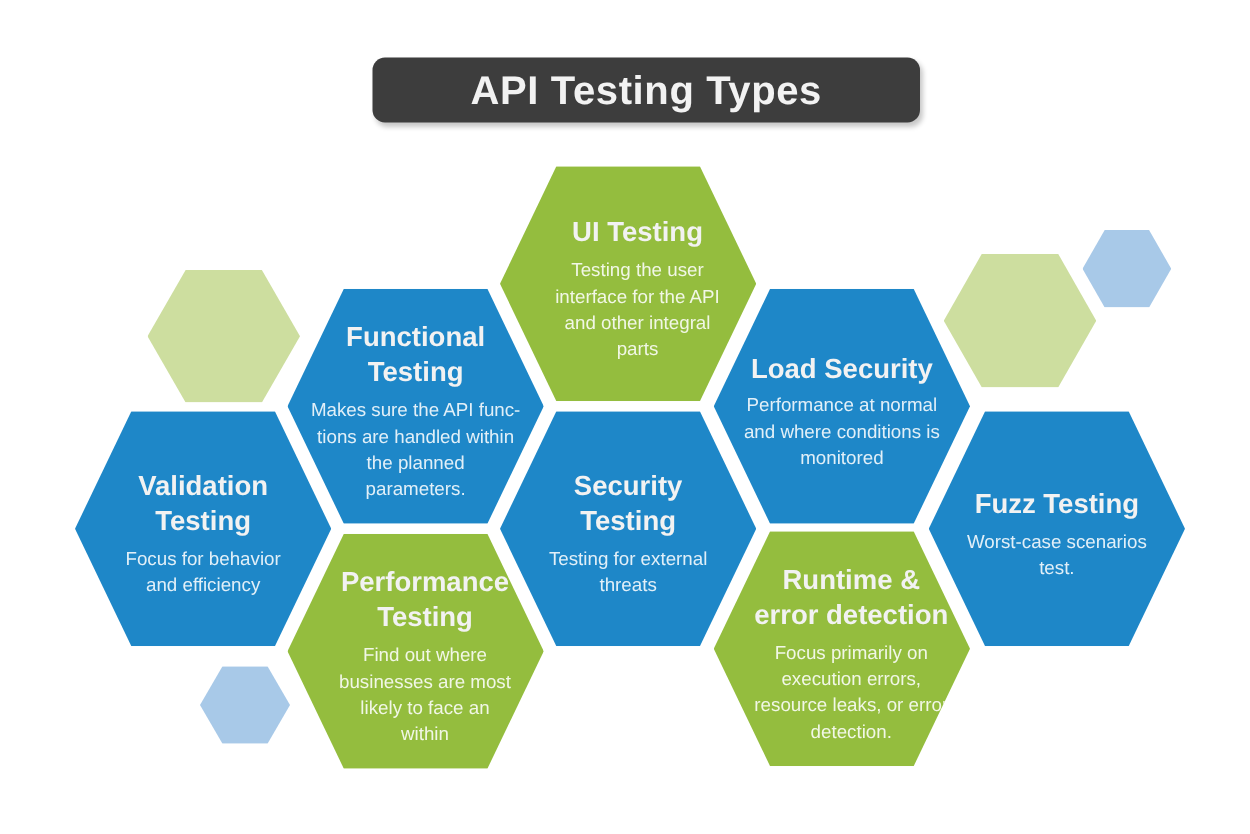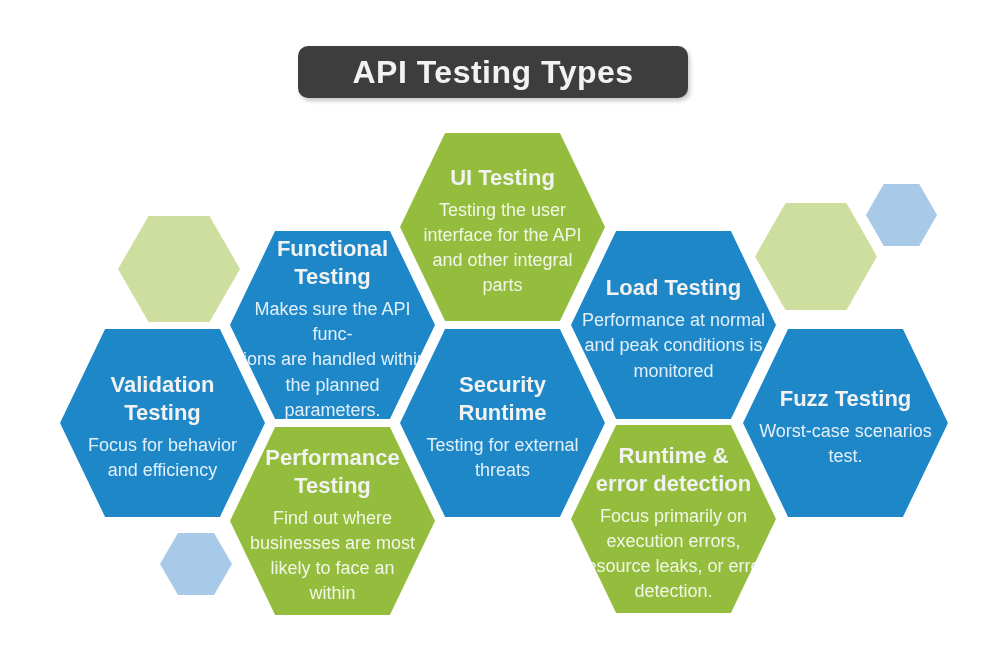--- a/index.html
+++ b/index.html
@@ -19,7 +19,7 @@
     position: absolute;
     left: 298px;
     top: 46px;
-    width: 390px;
+    width: 438px;
     height: 52px;
     background: var(--title-bg, #3d3d3d);
     border-radius: 10px;

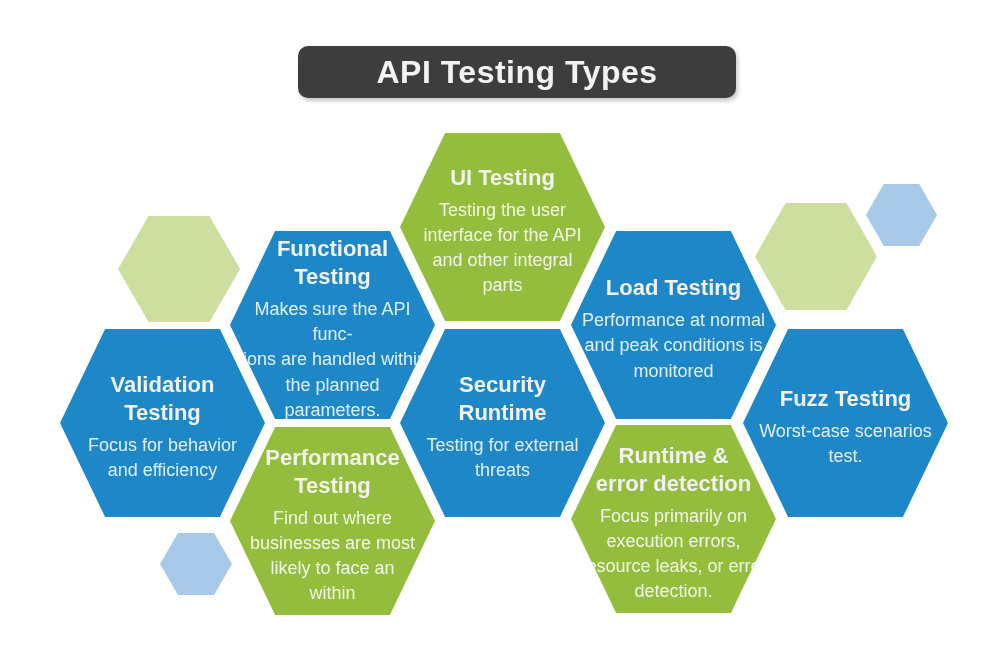--- a/index.html
+++ b/index.html
@@ -42,7 +42,7 @@
     justify-content: center;
   }
   .hex.blue  { background: var(--blue,  #1e87c8); }
-  .hex.green { background: var(--green, #94bd3e); }
+  .hex.green { background: var(--green, #94bd3e); justify-content: flex-end; }
   .hex-inner {
     width: 190px;
     padding-top: 8px;

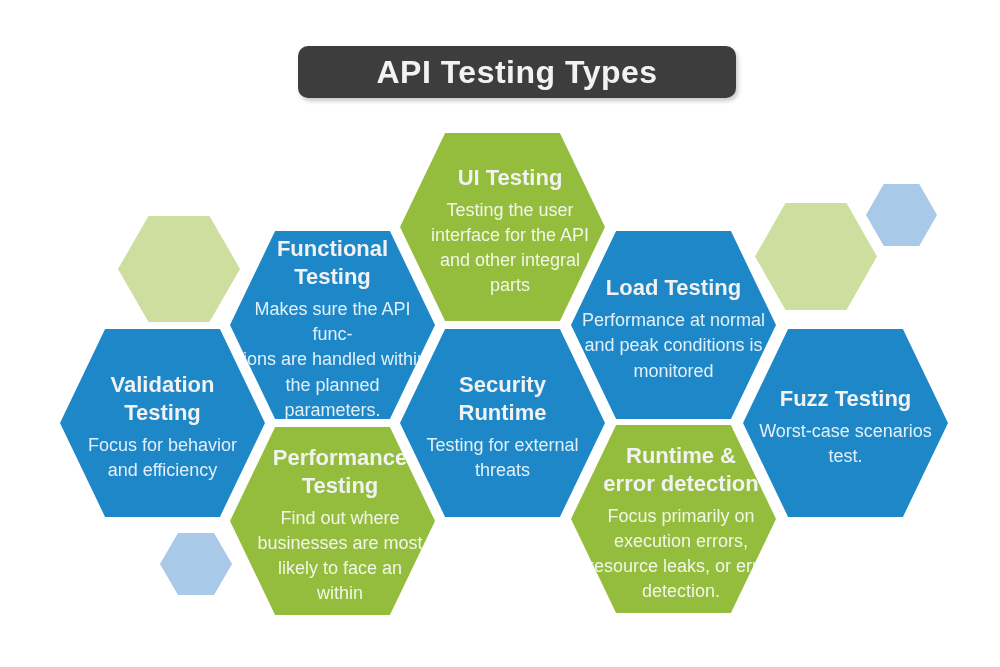--- a/index.html
+++ b/index.html
@@ -58,7 +58,7 @@
   .hex-body {
     margin-top: 6px;
     color: var(--body-text, rgba(255,255,255,0.87));
-    font-size: 18px;
+    font-size: 15px;
     line-height: 1.4;
     white-space: pre-line;
   }

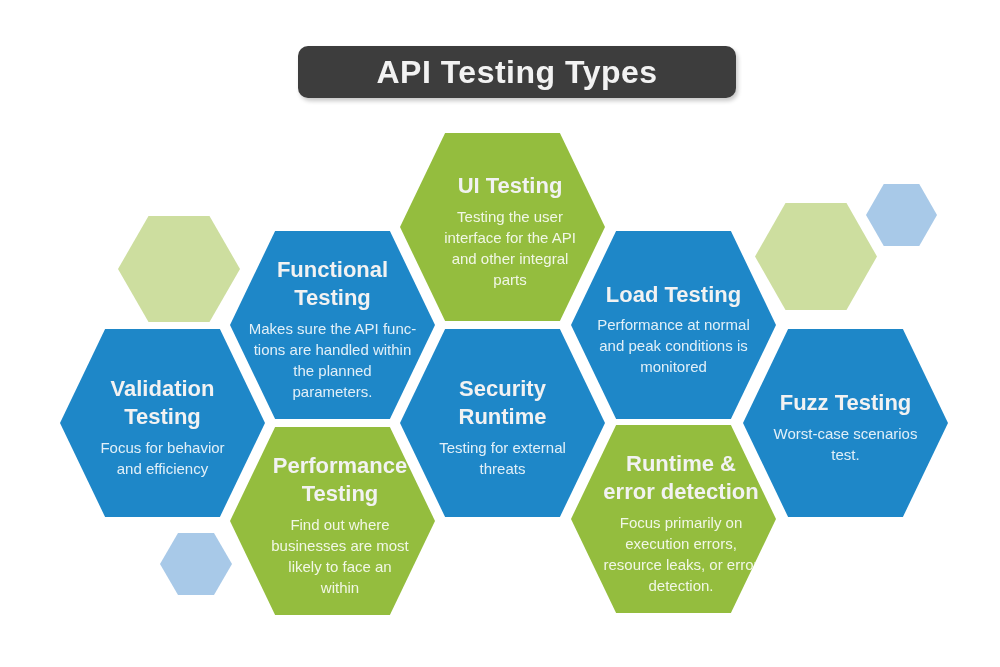--- a/index.html
+++ b/index.html
@@ -124,7 +124,7 @@
 
   <div class="hex blue" style="left:571px; top:231px;">
     <div class="hex-inner">
-      <div class="hex-title">Load Testing</div>
+      <div class="hex-title">Load Security</div>
       <div class="hex-body">Performance at normal
 and peak conditions is
 monitored</div>

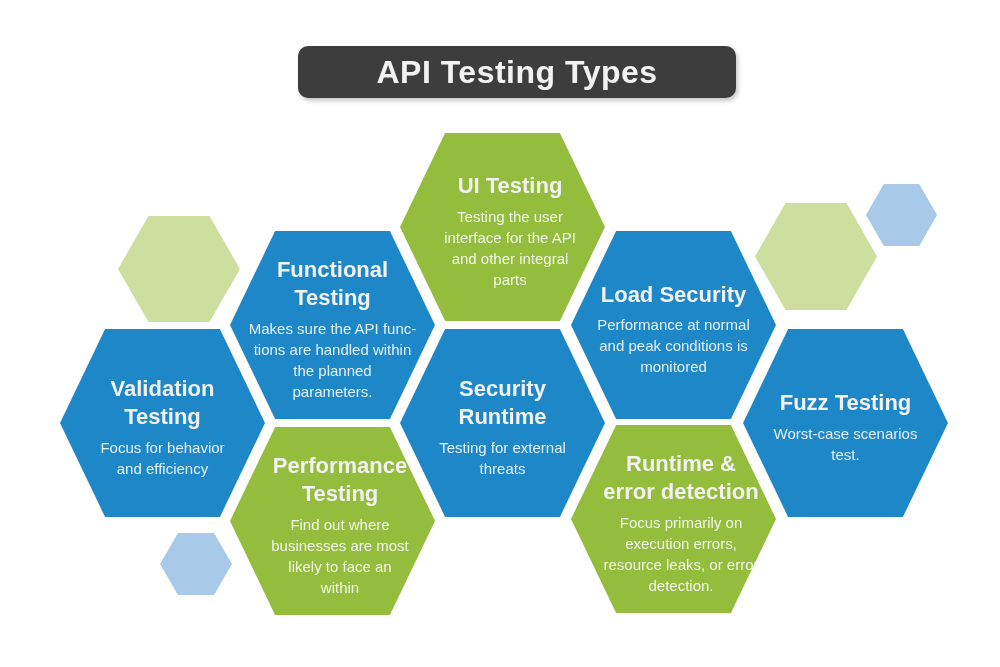--- a/index.html
+++ b/index.html
@@ -126,7 +126,7 @@
     <div class="hex-inner">
       <div class="hex-title">Load Security</div>
       <div class="hex-body">Performance at normal
-and peak conditions is
+and where conditions is
 monitored</div>
     </div>
   </div>

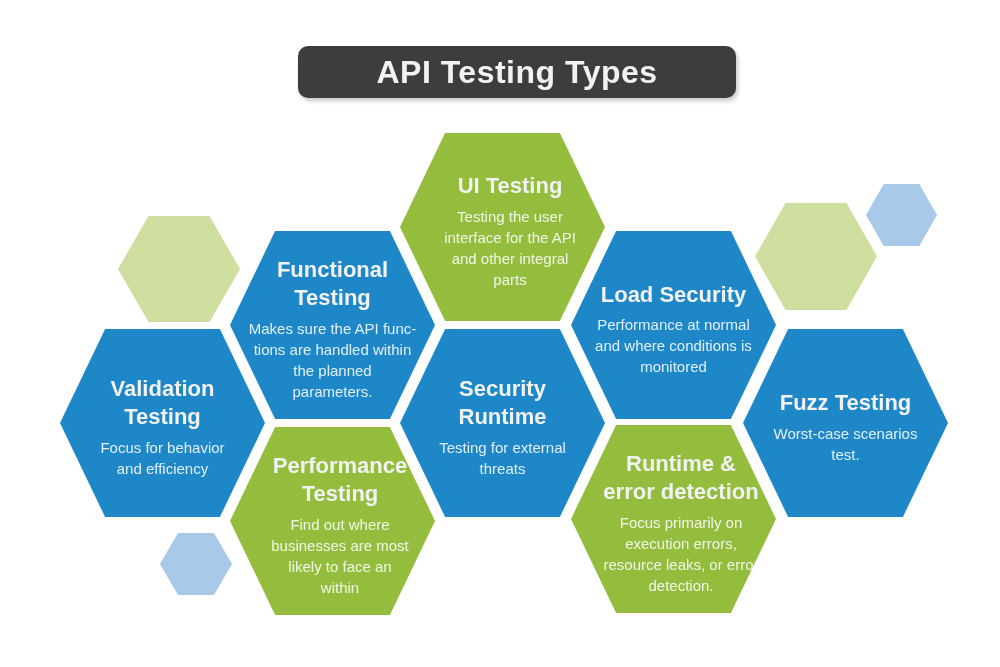--- a/index.html
+++ b/index.html
@@ -116,7 +116,7 @@
   <div class="hex blue" style="left:400px; top:329px;">
     <div class="hex-inner">
       <div class="hex-title">Security
-Runtime</div>
+Testing</div>
       <div class="hex-body">Testing for external
 threats</div>
     </div>

